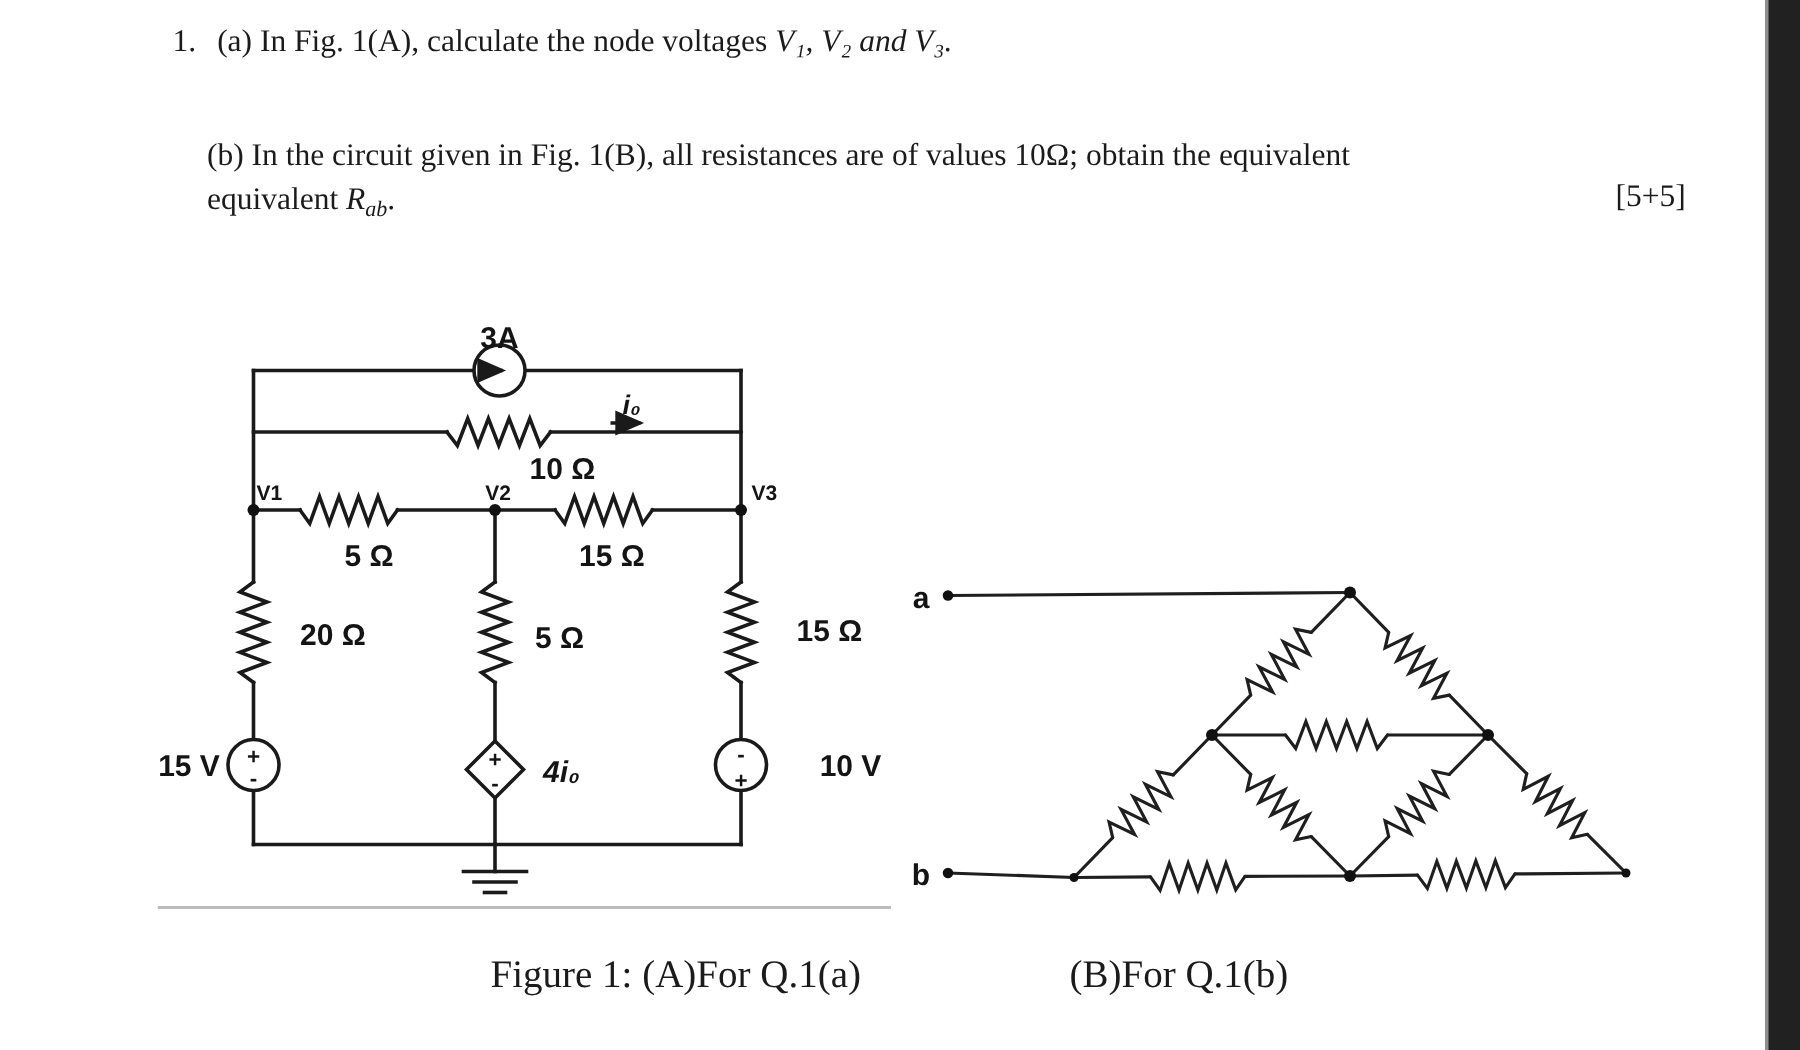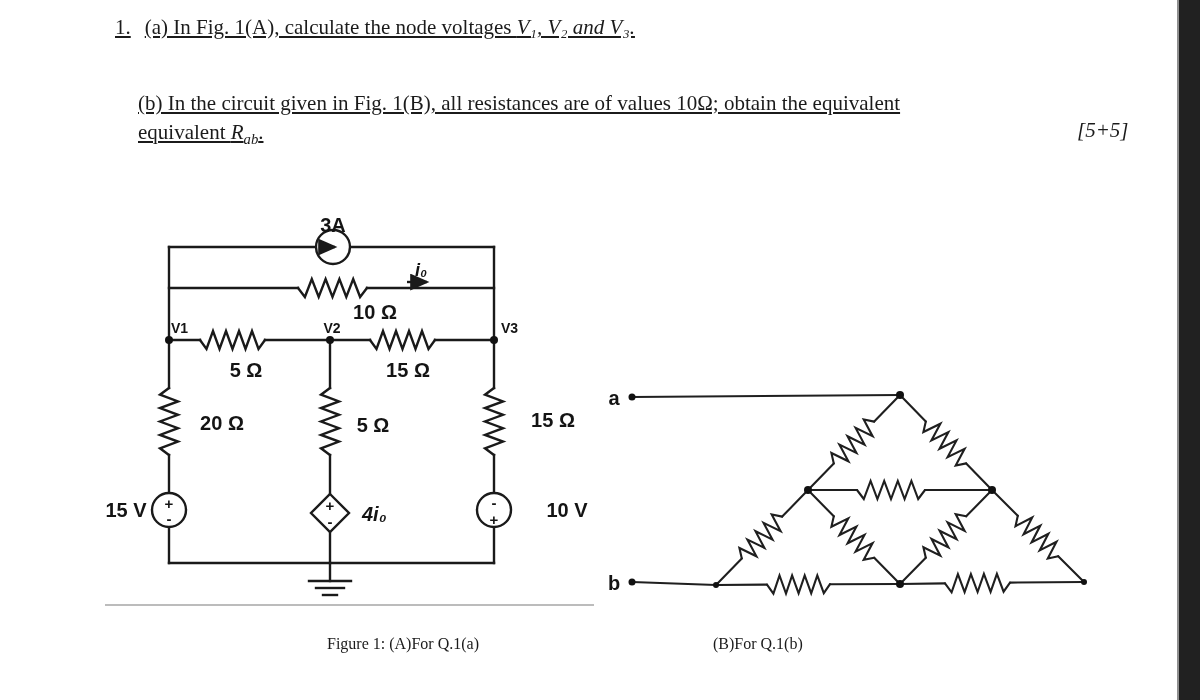--- a/index.html
+++ b/index.html
@@ -10,7 +10,7 @@
     color:#1b1b1b;
   }
   .abs{position:absolute;}
-  .body-text{font-size:21px;line-height:28px;white-space:nowrap;text-decoration:underline;}
+  .body-text{font-size:21px;line-height:28px;white-space:nowrap;}
   .math{font-style:italic;}
   .marks{font-size:21px;}
   sub{font-size:0.7em;}

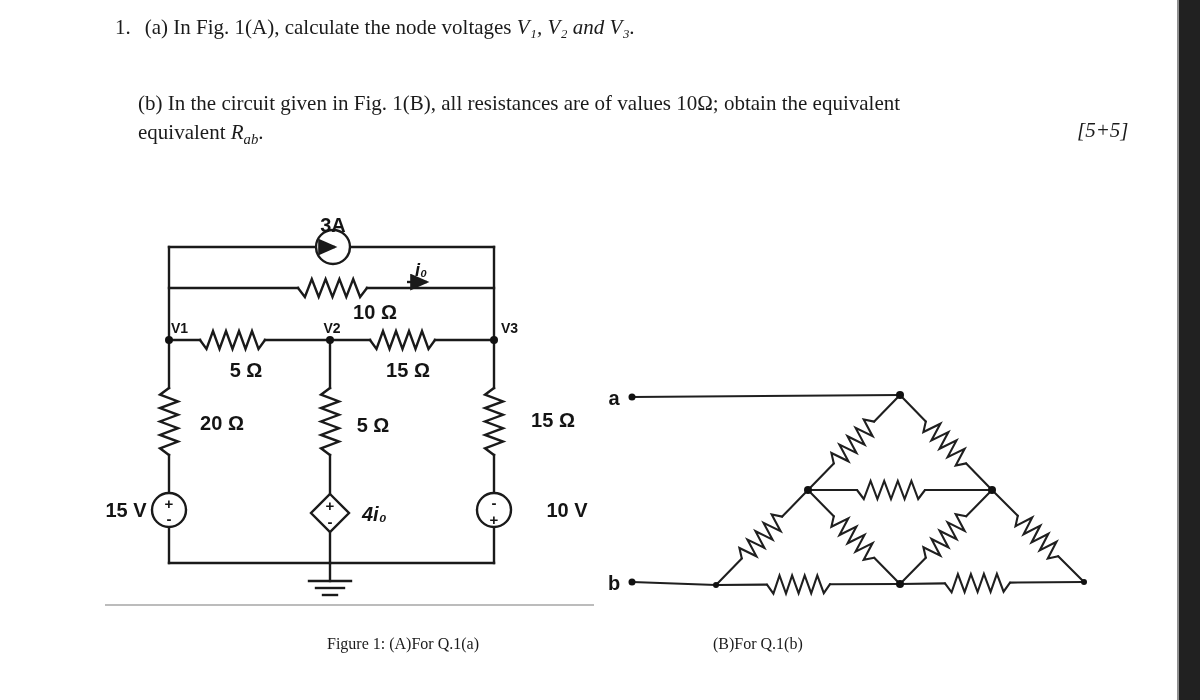--- a/index.html
+++ b/index.html
@@ -43,7 +43,7 @@
 <div class="abs body-text" style="left:138px;top:118px;">
   <span>equivalent </span><i>R</i><sub><i>ab</i></sub><span>.</span>
 </div>
-<div class="abs marks" style="left:1077px;top:118px;font-style:italic;">[5+5]</div>
+<div class="abs marks" style="left:1077px;top:118px;">[5+5]</div>
 
 <svg class="abs" style="left:105px;top:200px;" width="500" height="410" viewBox="0 0 500 410">
   <defs>

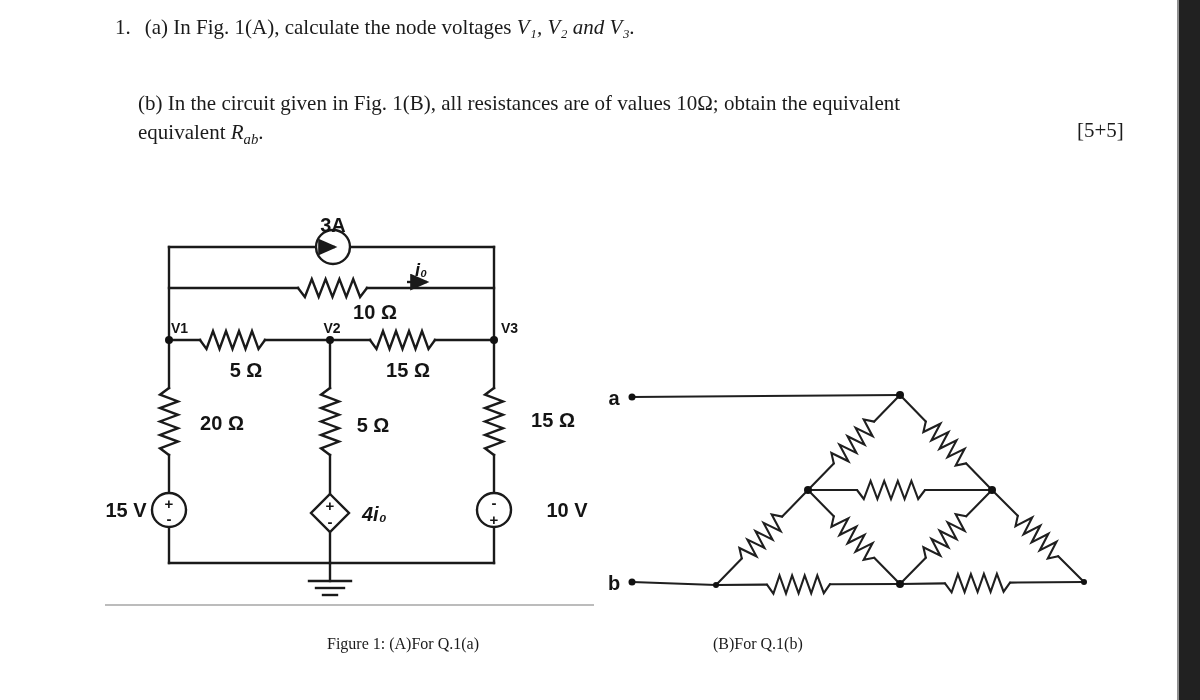--- a/index.html
+++ b/index.html
@@ -14,7 +14,7 @@
   .math{font-style:italic;}
   .marks{font-size:21px;}
   sub{font-size:0.7em;}
-  .caption{font-size:16px;white-space:nowrap;font-family:Liberation Serif, serif;}
+  .caption{font-size:26px;white-space:nowrap;font-family:Liberation Serif, serif;}
   .side-bar{
     position:absolute;top:0;height:700px;
     background:#212121;border-left:2px solid #8f8f8f;

